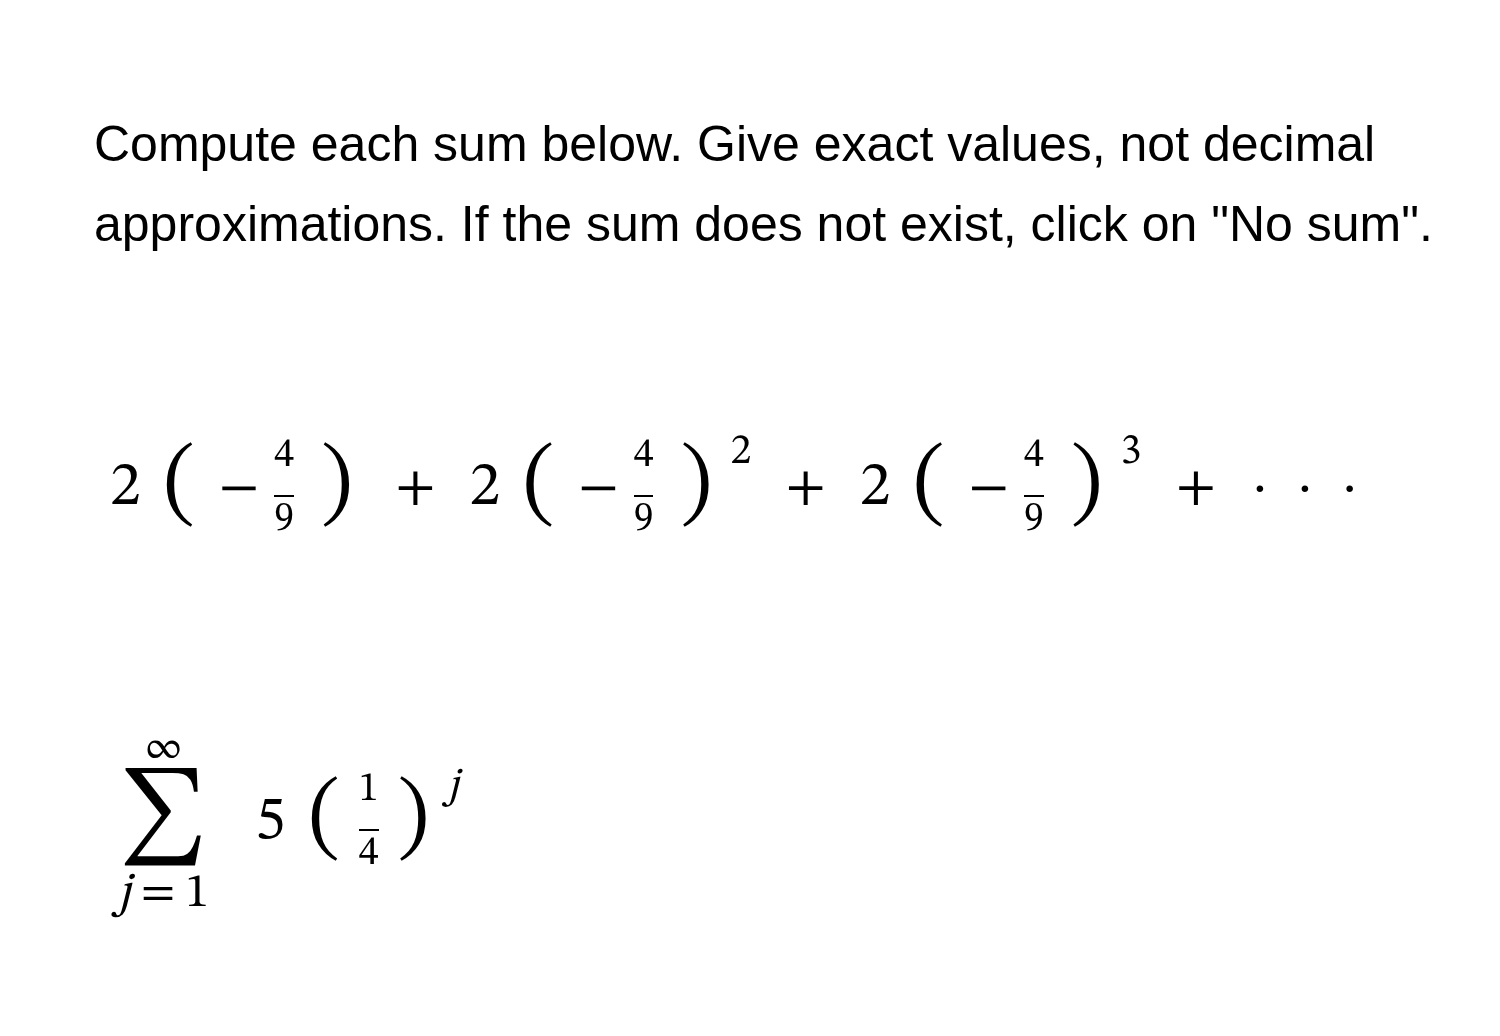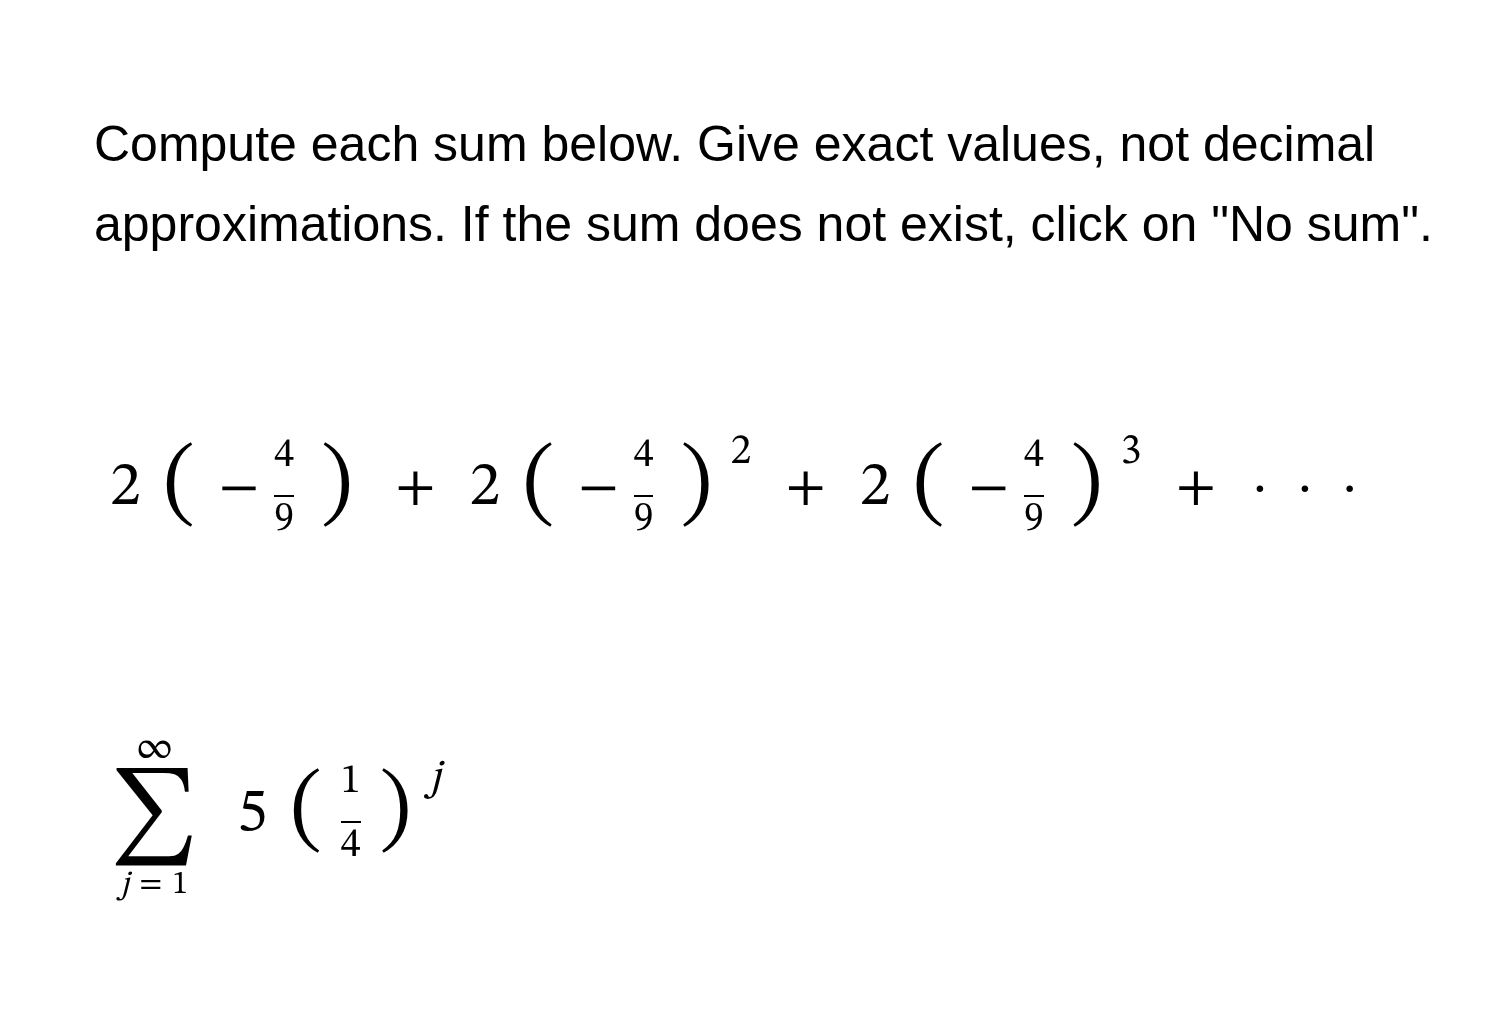--- a/index.html
+++ b/index.html
@@ -118,7 +118,7 @@
       font-weight: 300;
     }
     .sigma-bottom {
-      font-size: 32px;
+      font-size: 48px;
       font-style: italic;
       margin-top: 2px;
     }

